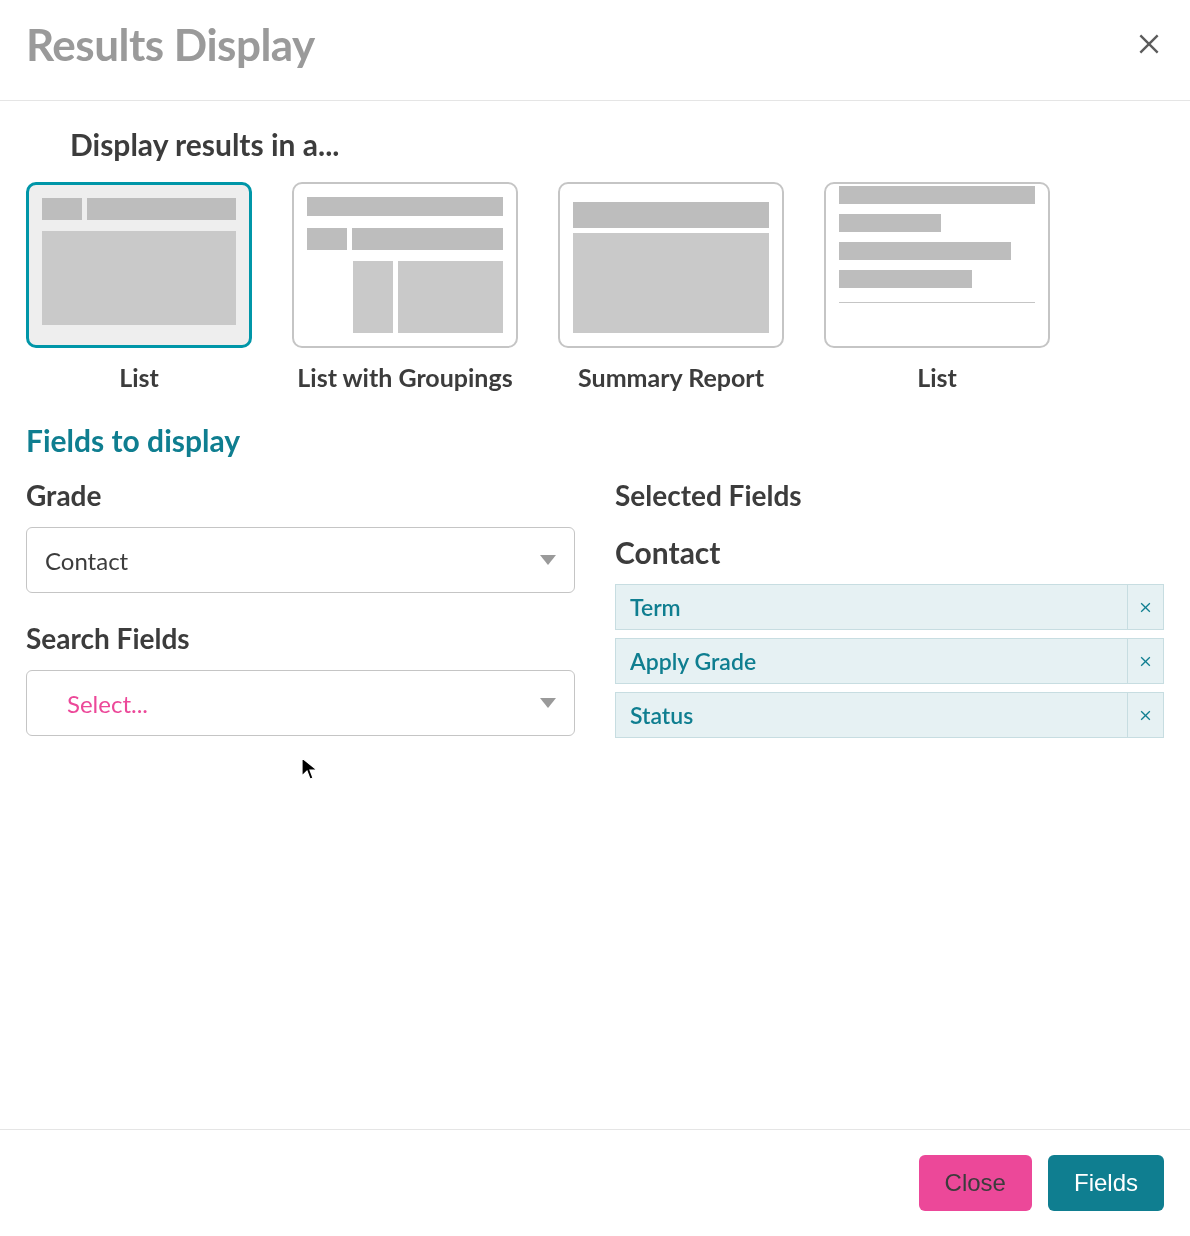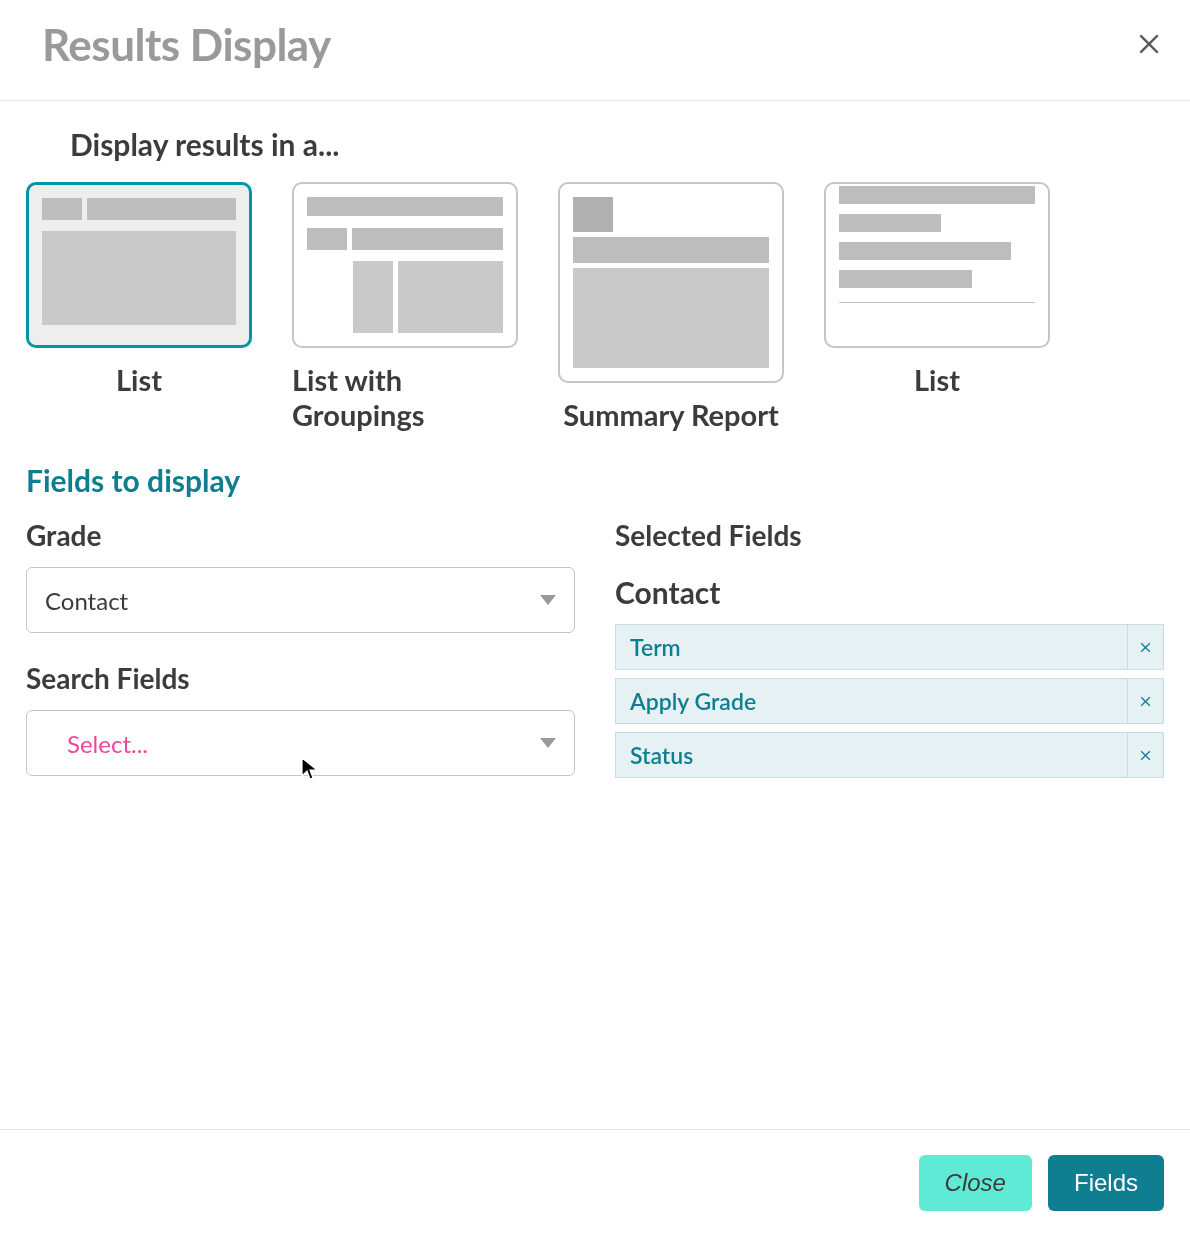--- a/index.html
+++ b/index.html
@@ -24,7 +24,6 @@
     font-weight: 700;
     color: #9a9a9a;
     letter-spacing: -0.5px;
-    margin-left: 16px;
   }
   .close-x {
     width: 30px; height: 30px;

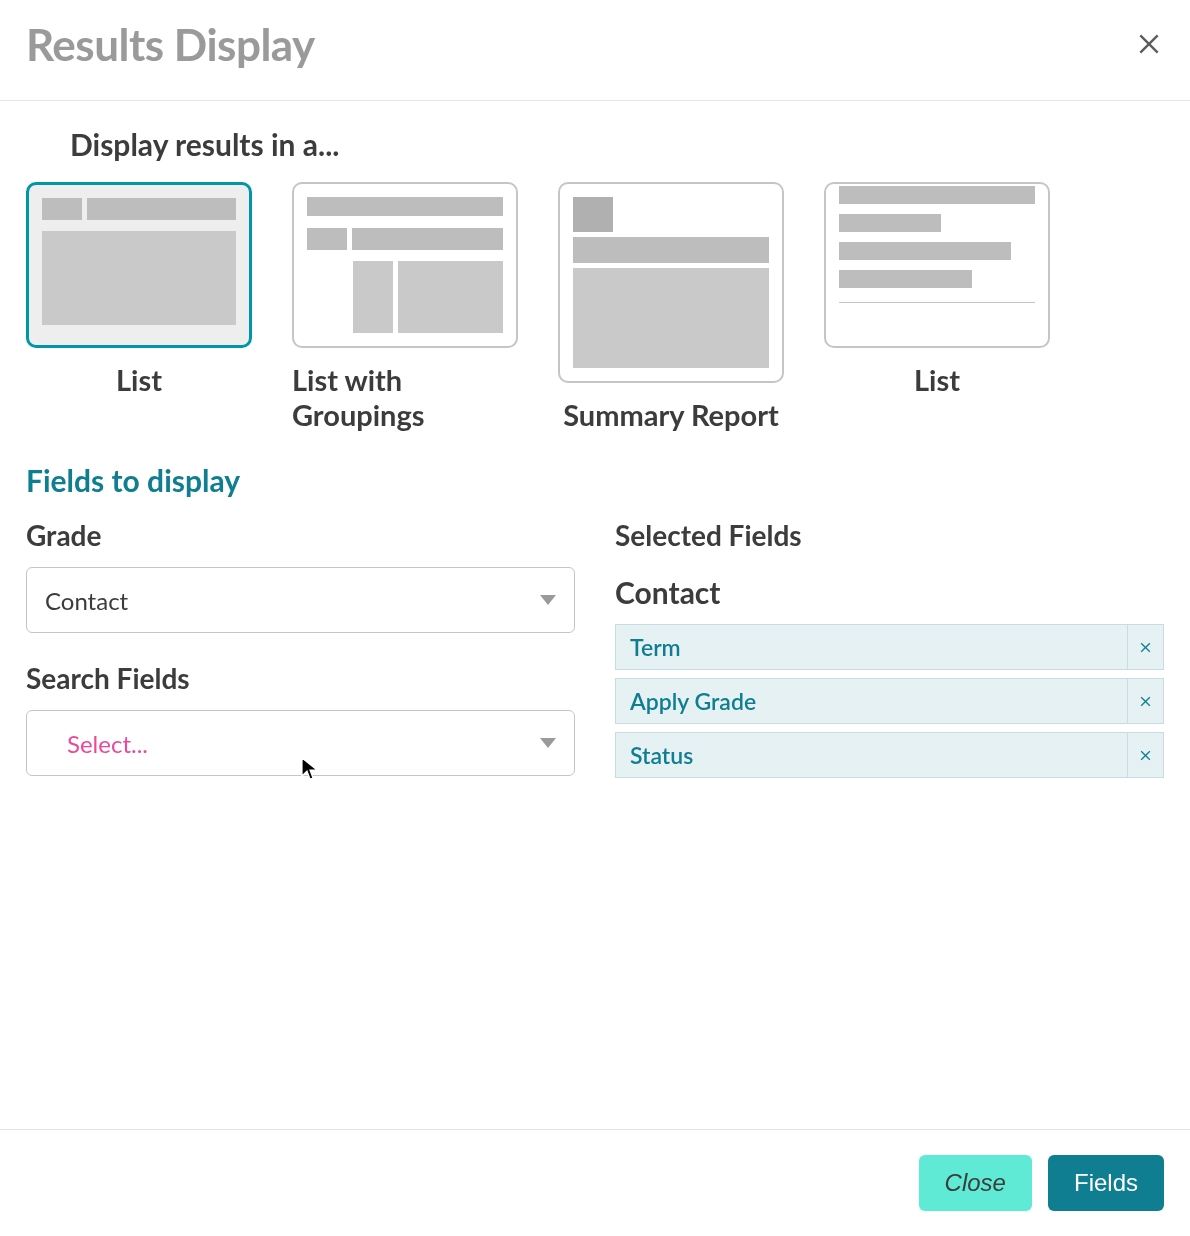--- a/index.html
+++ b/index.html
@@ -71,7 +71,7 @@
     background: #eeeeee;
   }
   .option-label {
-    font-size: 29px;
+    font-size: 25px;
     font-weight: 700;
     color: #3c3c3c;
     margin-top: 14px;

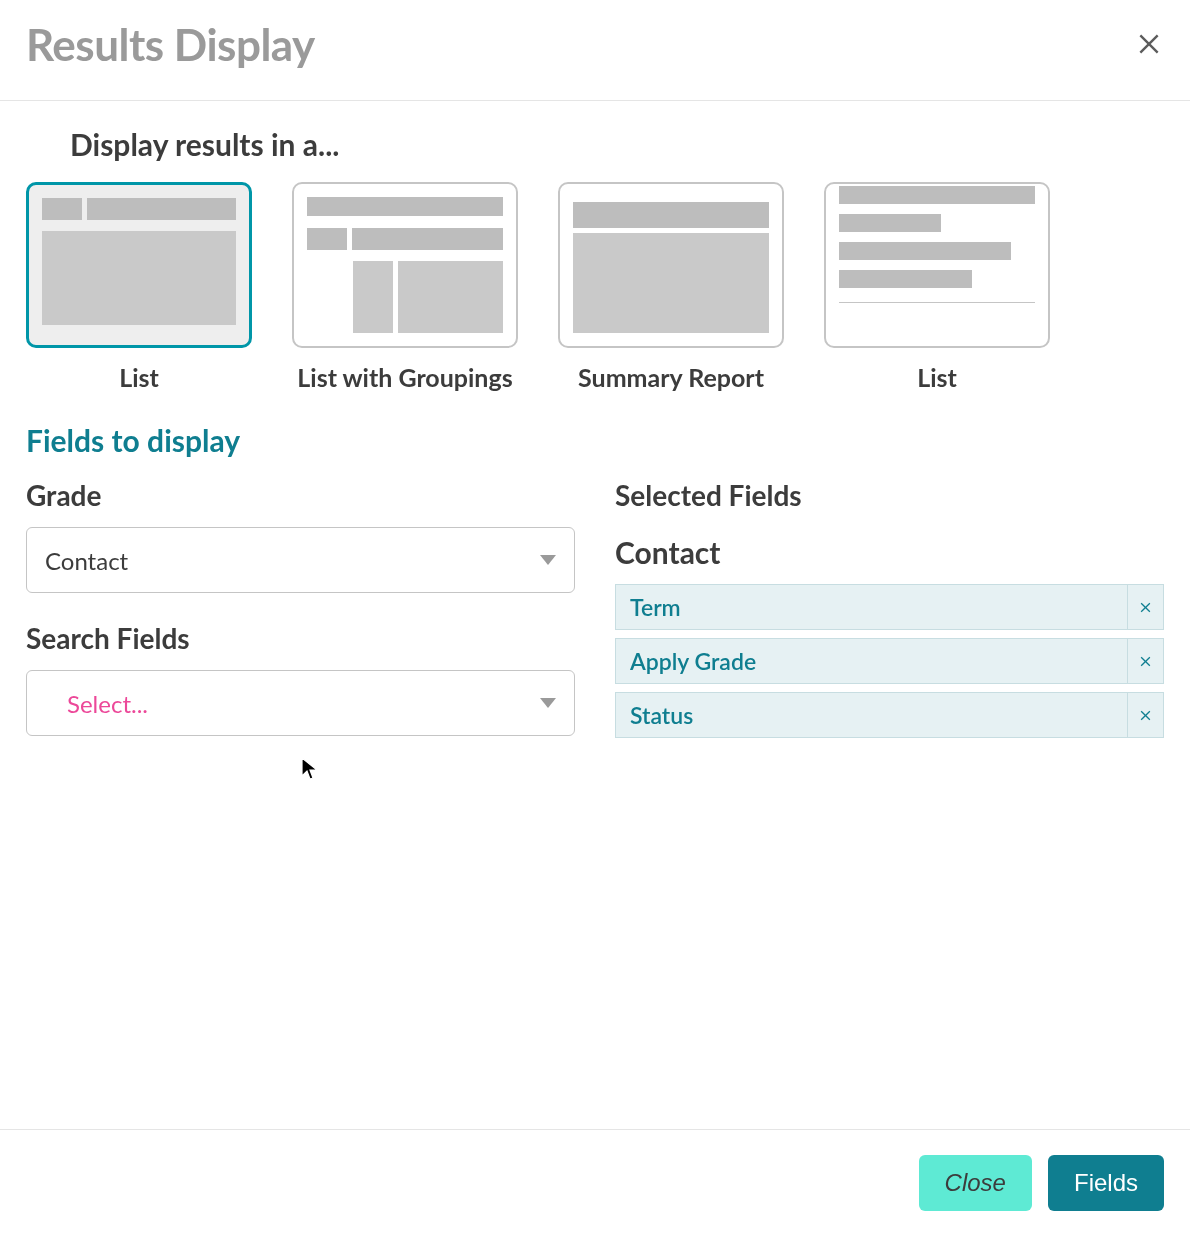--- a/index.html
+++ b/index.html
@@ -202,7 +202,7 @@
     cursor:pointer;
     border:none;
   }
-  .btn-secondary { background:#5eead4; color:#3c3c3c;font-style:italic; }
+  .btn-secondary { background:#ec4899; color:#3c3c3c; }
   .btn-primary { background:#0f7e90; color:#fff; }
   .cursor-pointer {
     position:absolute;

